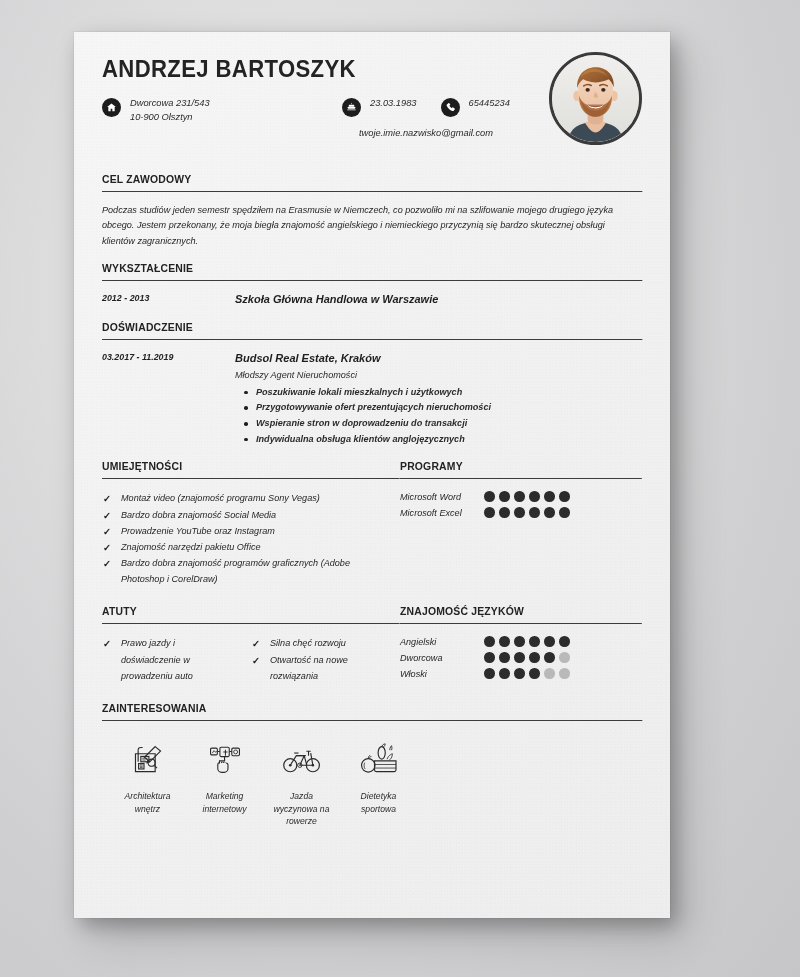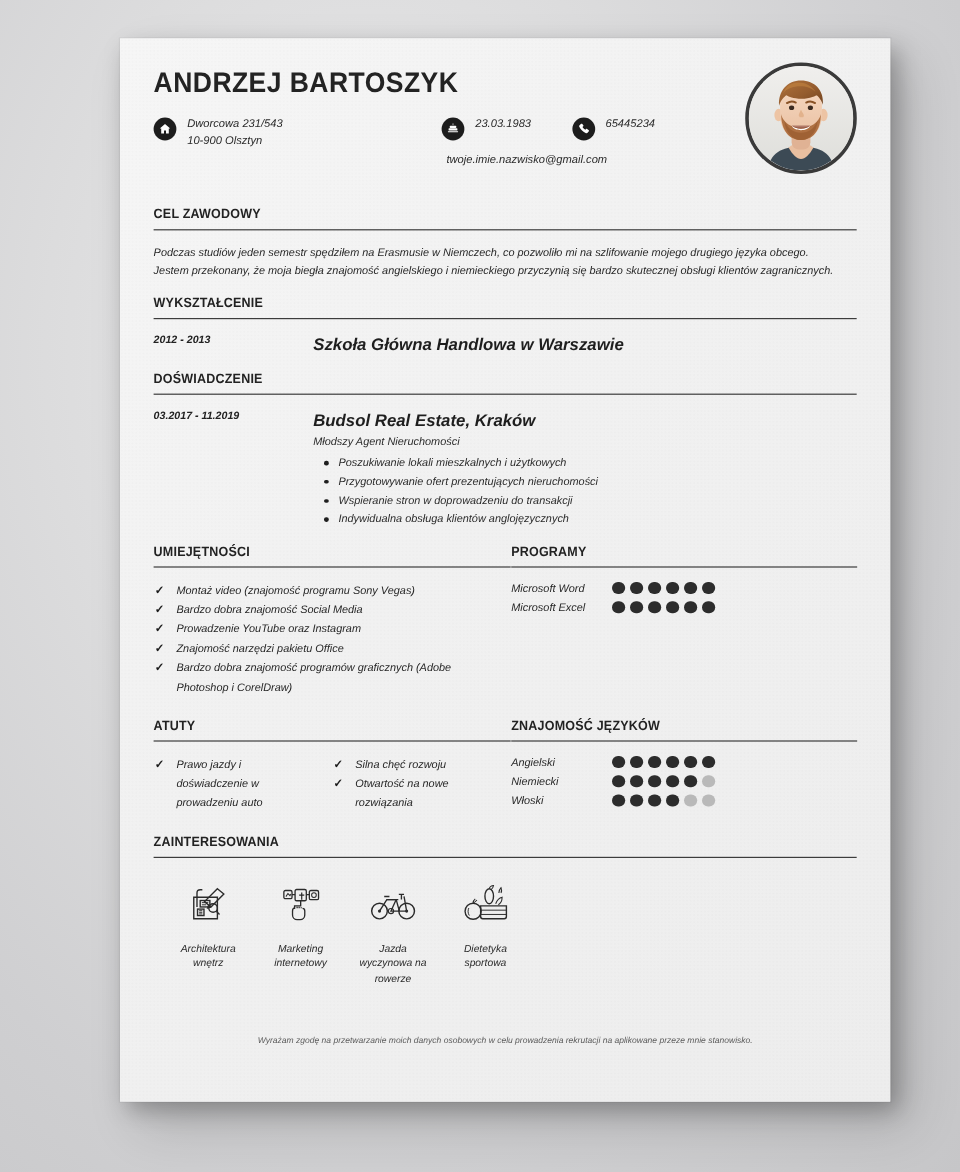--- a/index.html
+++ b/index.html
@@ -19,9 +19,9 @@
   
   .sheet {
     position: absolute;
-    left: 100px;
+    left: 74px;
     top: 32px;
-    width: 642px;
+    width: 596px;
     height: 886px;
     background:
       linear-gradient(135deg, #f6f6f6 0%, #f1f1f1 45%, #ededed 100%);

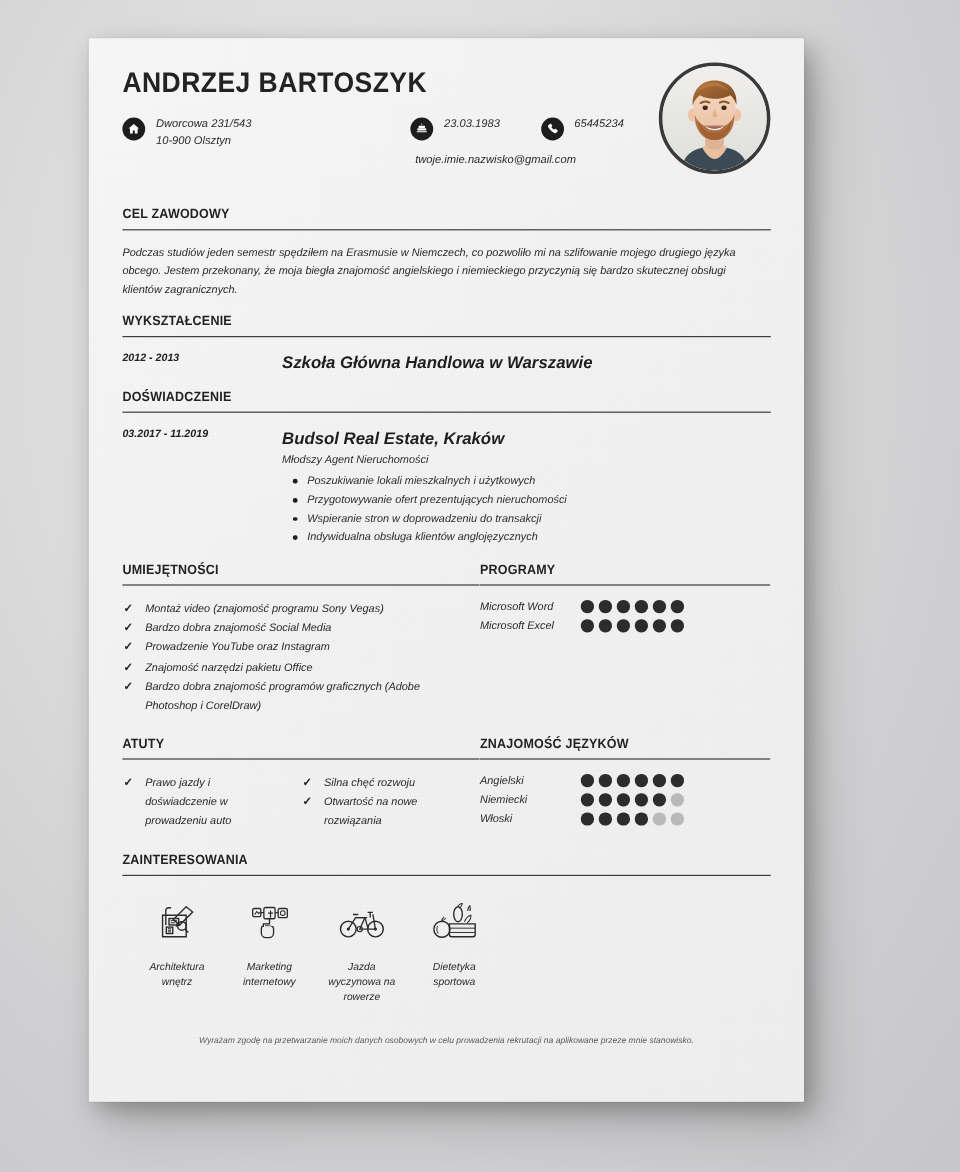--- a/index.html
+++ b/index.html
@@ -95,7 +95,7 @@
     white-space: pre-line;
   }
 
-  .inline-pair { display: flex; align-items: flex-start; gap: 34px; }
+  .inline-pair { display: flex; align-items: flex-start; gap: 24px; }
   .email-line {
     font-size: 9.3px;
     font-style: italic;

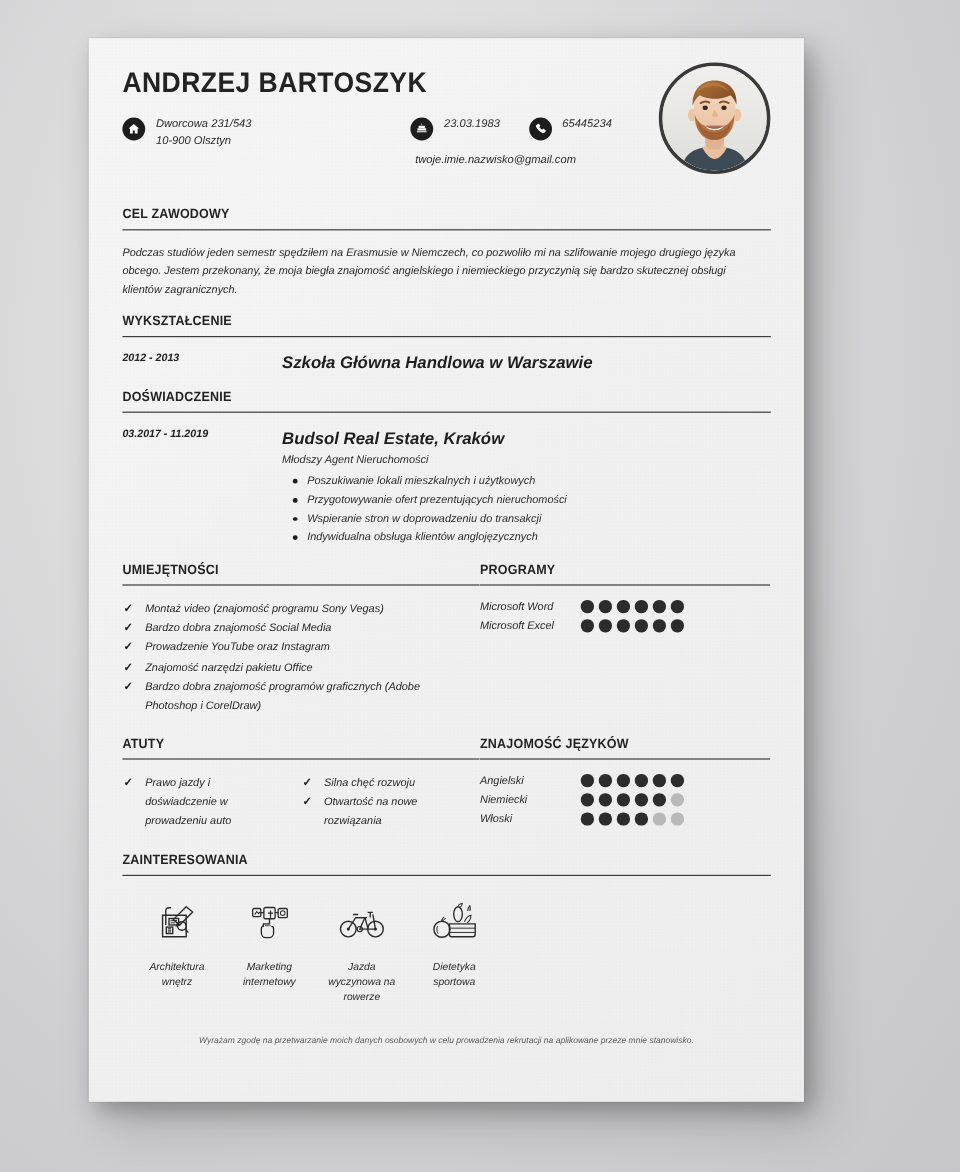--- a/index.html
+++ b/index.html
@@ -101,7 +101,7 @@
     font-style: italic;
     color: #2b2b2b;
     margin-top: 11px;
-    margin-left: 4px;
+    margin-left: 17px;
   }
 
   

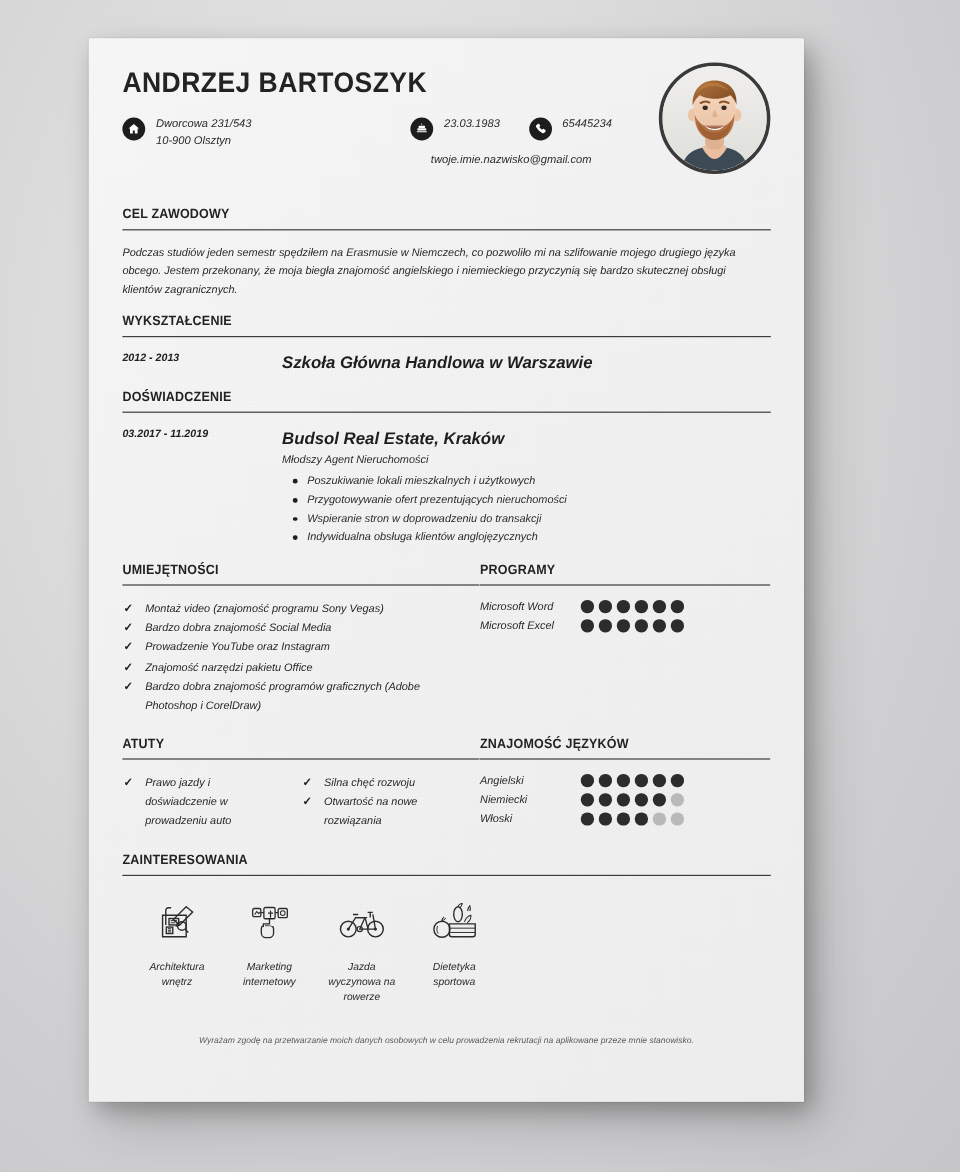--- a/index.html
+++ b/index.html
@@ -156,7 +156,7 @@
   }
   .entry-body { flex: 1; }
   .entry-title {
-    font-size: 14px;
+    font-size: 11px;
     font-style: italic;
     font-weight: bold;
     color: #1e1e1e;

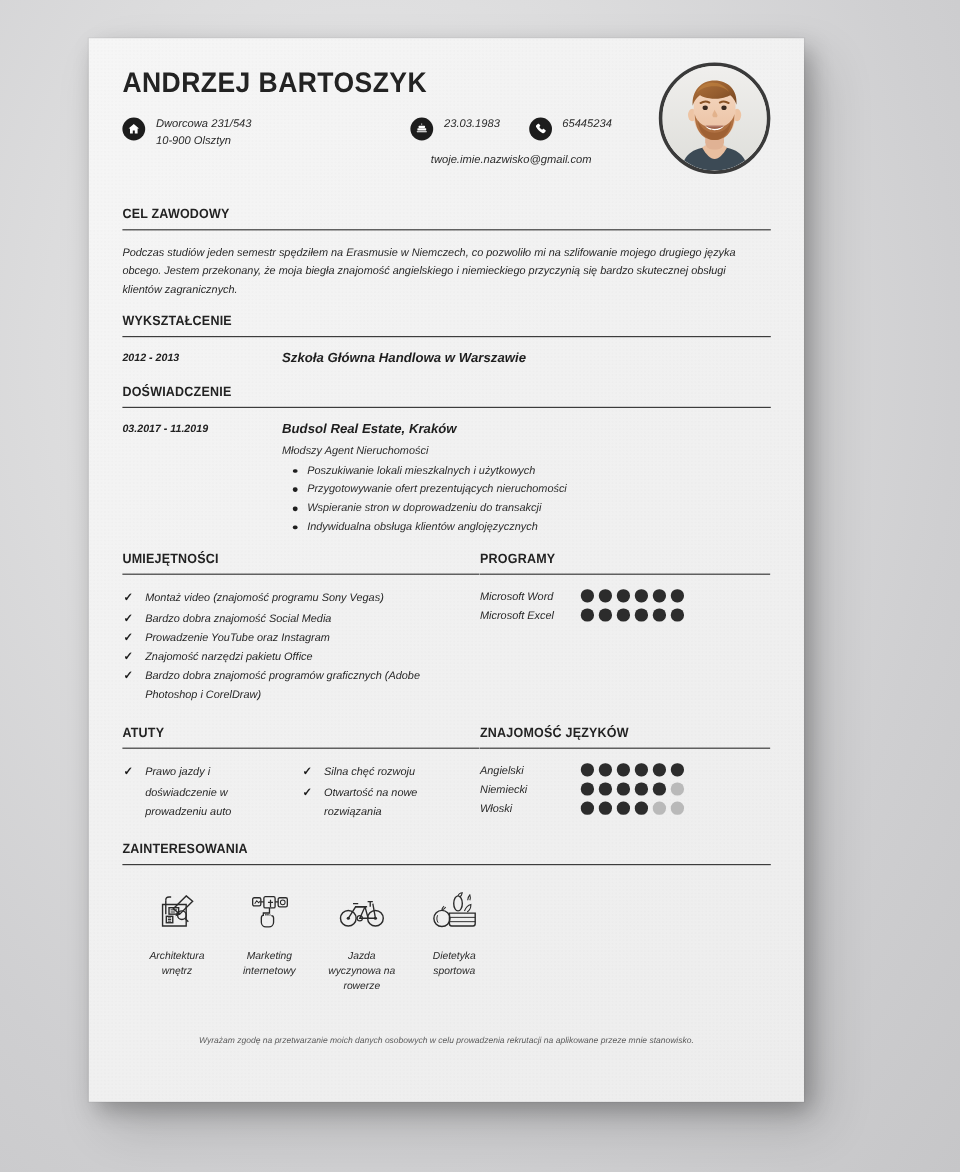--- a/index.html
+++ b/index.html
@@ -177,6 +177,7 @@
     color: #2b2b2b;
     line-height: 1.72;
     padding-left: 21px;
+    font-weight: bold;
   }
   .bullets li::before {
     content: "";

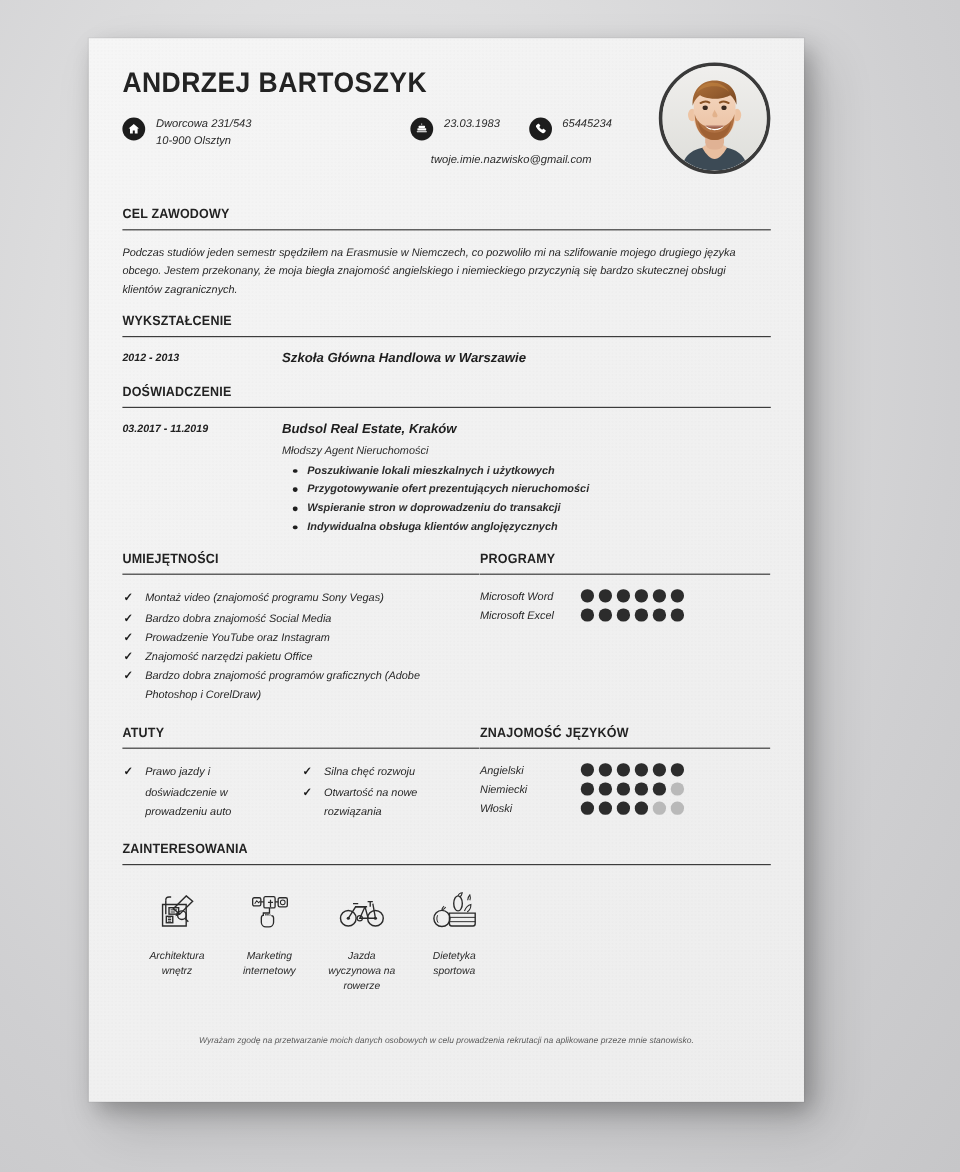--- a/index.html
+++ b/index.html
@@ -488,7 +488,7 @@
               </div>
             </div>
             <div class="rate-row">
-              <div class="rate-label">Niemiecki</div>
+              <div class="rate-label">Dworcowa</div>
               <div class="dots">
                 <span class="dot"></span>
                 <span class="dot"></span>

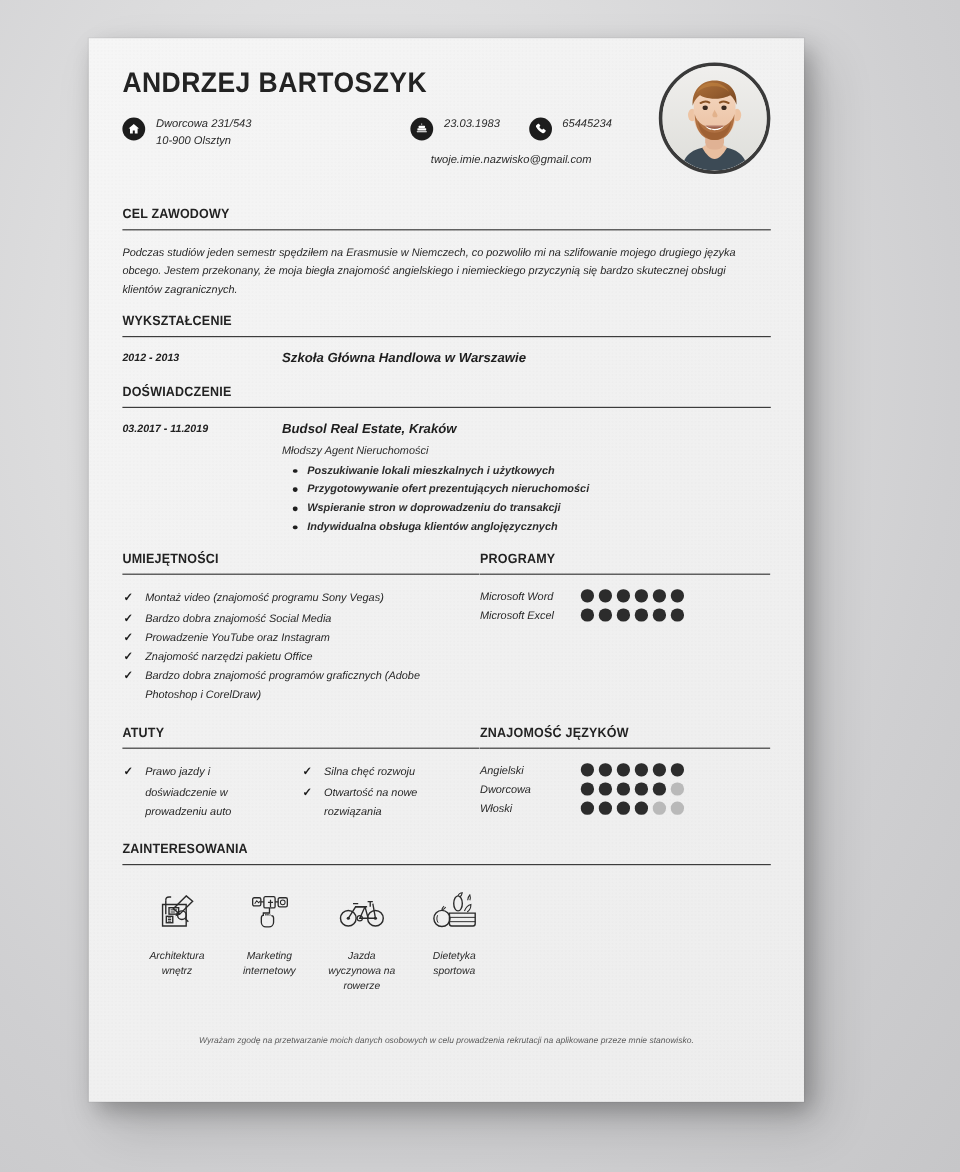--- a/index.html
+++ b/index.html
@@ -599,7 +599,6 @@
       </div>
     </div>
 
-    <div class="footer">Wyrażam zgodę na przetwarzanie moich danych osobowych w celu prowadzenia rekrutacji na aplikowane przeze mnie stanowisko.</div>
 
   </div>
 </div>

